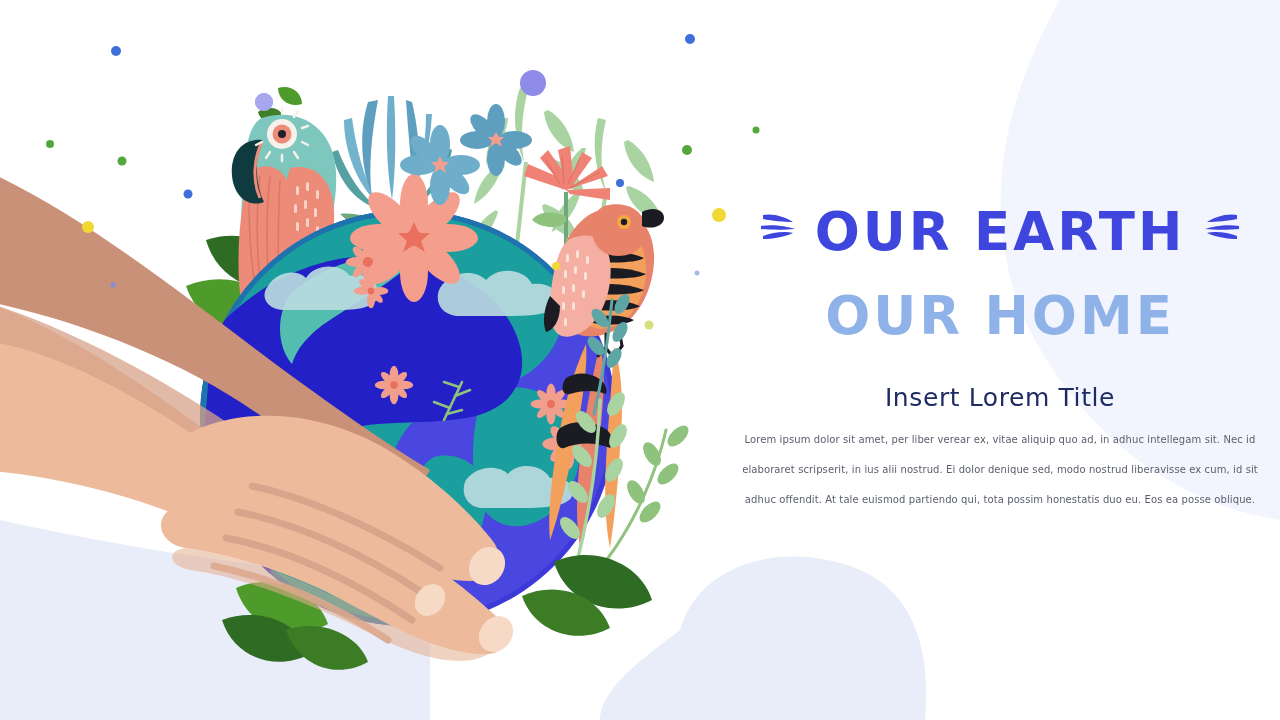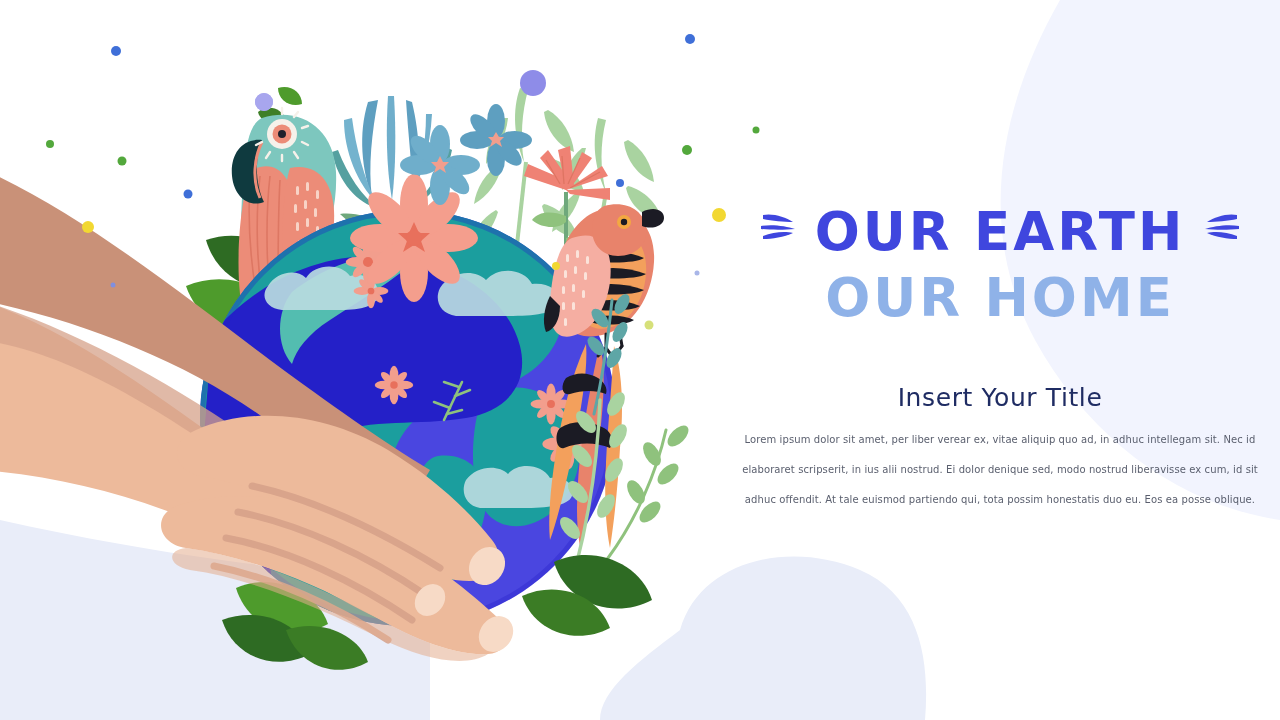--- a/index.html
+++ b/index.html
@@ -38,7 +38,7 @@
   }
   .hl-1 .hl-word{color:#3f46de;}
   .hl-2{margin-top:6px;}
-  .hl-2 .hl-word{color:#8fb2e8;font-size:53px;}
+  .hl-2 .hl-word{color:#8fb2e8;font-size:53px;margin-top:18px;}
   .burst{width:42px;height:40px;flex:0 0 auto;}
   .burst.right{transform:scaleX(-1);}
 

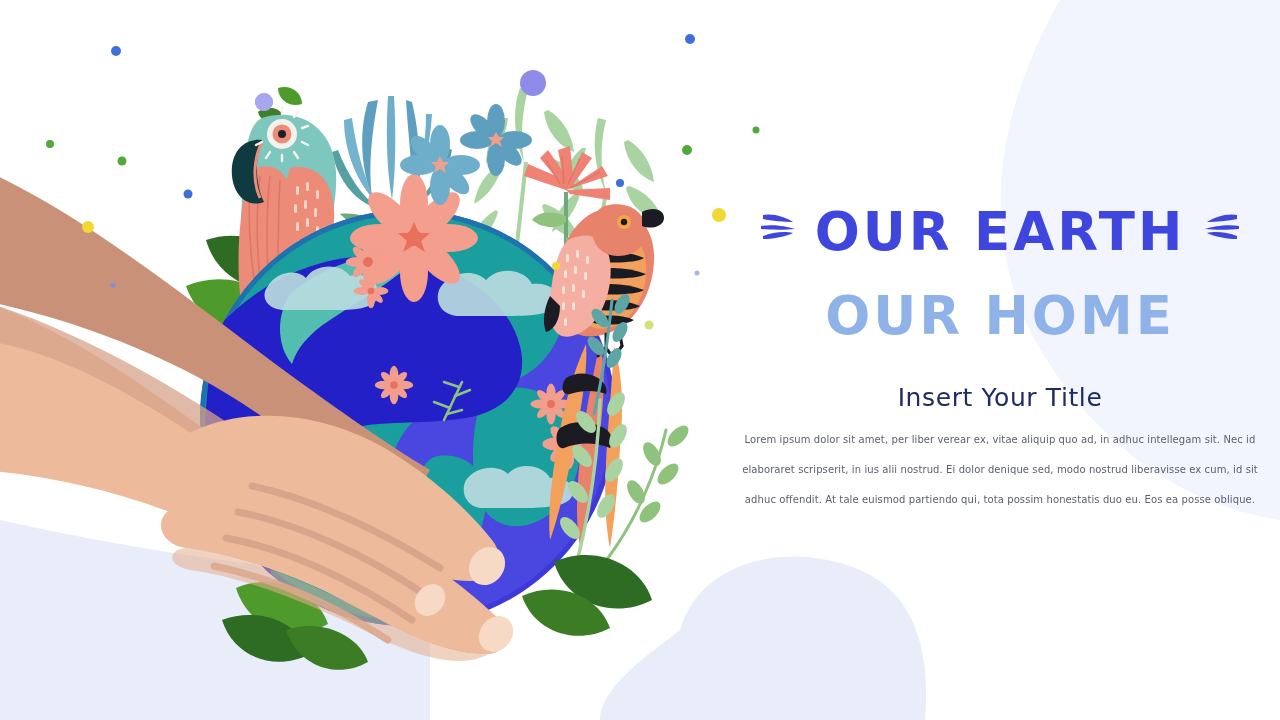--- a/index.html
+++ b/index.html
@@ -544,7 +544,7 @@
 
     </div>
 
-    <div class="sub-title">Insert Your Title</div>
+    <div class="sub-title">Insert Lorem Title</div>
 
     <div class="body-copy">Lorem ipsum dolor sit amet, per liber verear ex, vitae aliquip quo ad, in adhuc intellegam sit. Nec id elaboraret scripserit, in ius alii nostrud. Ei dolor denique sed, modo nostrud liberavisse ex cum, id sit adhuc offendit. At tale euismod partiendo qui, tota possim honestatis duo eu. Eos ea posse oblique.</div>
 

